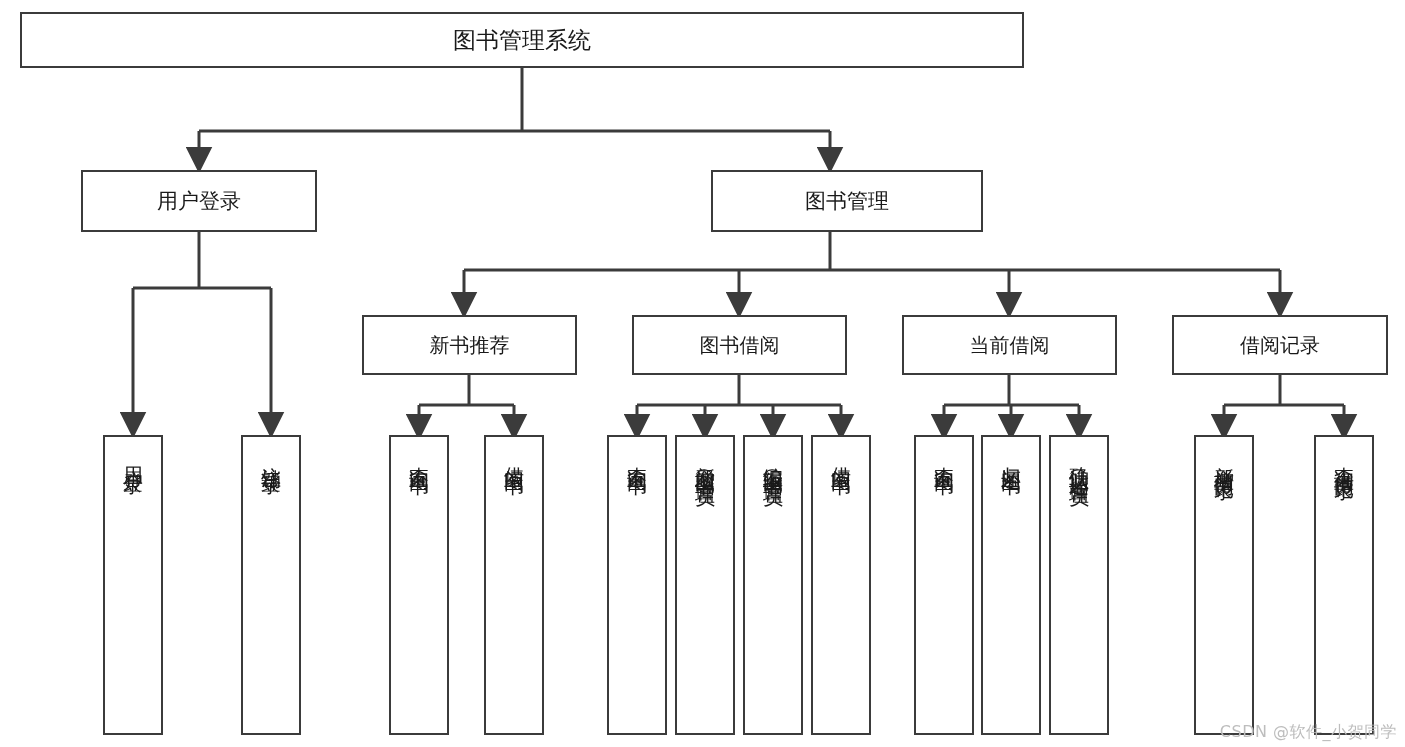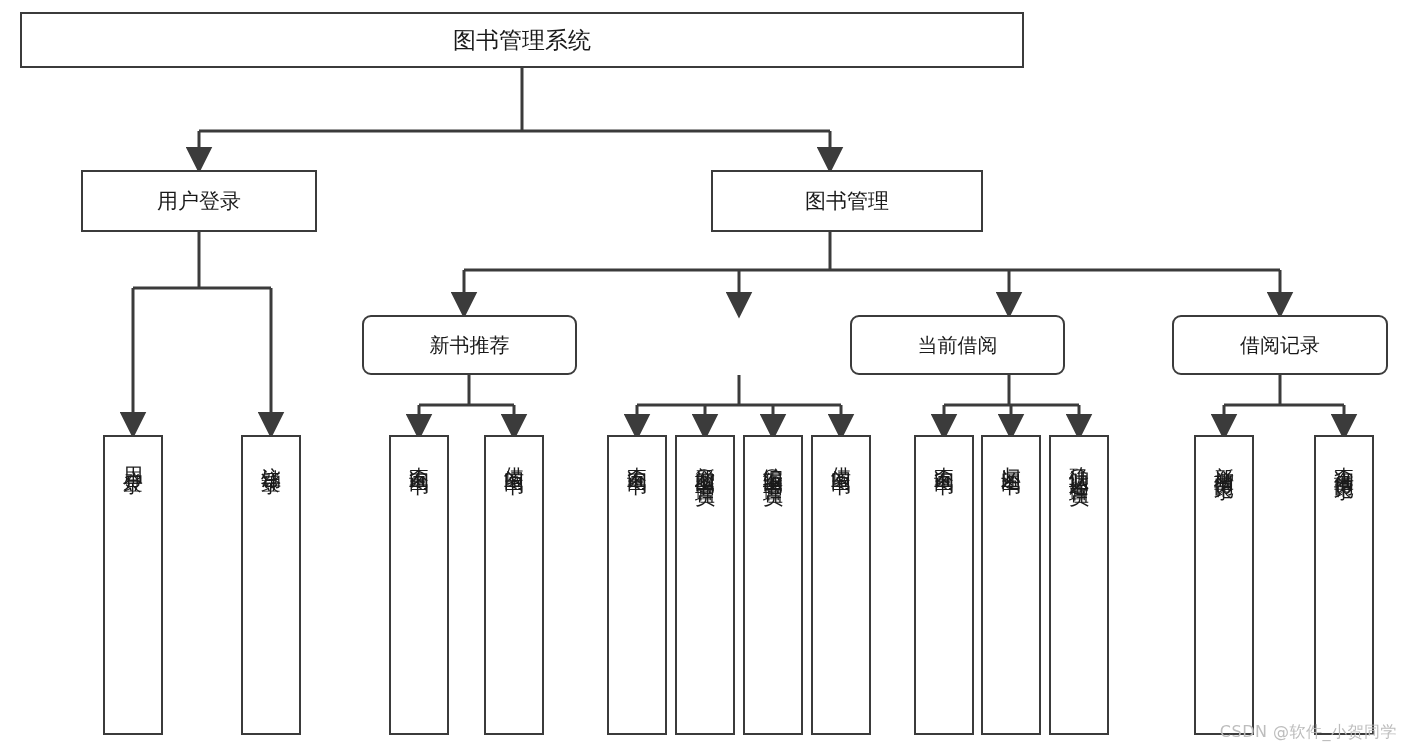--- a/index.html
+++ b/index.html
@@ -43,7 +43,6 @@
   }
   .node.lvl3 {
     font-size: 20px;
-    border-radius: 9px;
   }
   .node.leaf {
     align-items: flex-start;

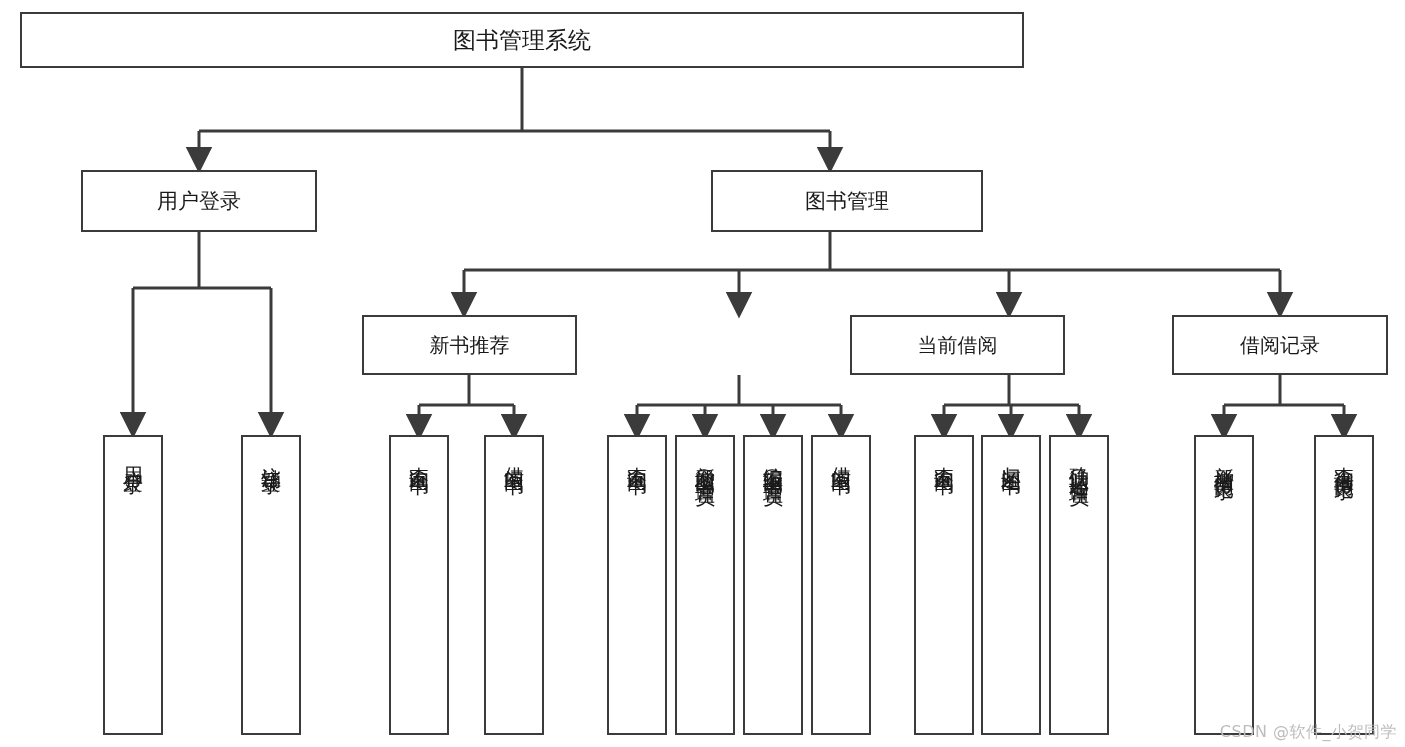--- a/index.html
+++ b/index.html
@@ -137,6 +137,9 @@
   <div class="node lvl3" style="left:362px; top:315px; width:215px; height:60px;">
     <span>新书推荐</span>
   </div>
+  <div class="node lvl3" style="left:632px; top:315px; width:215px; height:60px;">
+    <span>图书借阅</span>
+  </div>
   <div class="node lvl3" style="left:850px; top:315px; width:215px; height:60px;">
     <span>当前借阅</span>
   </div>

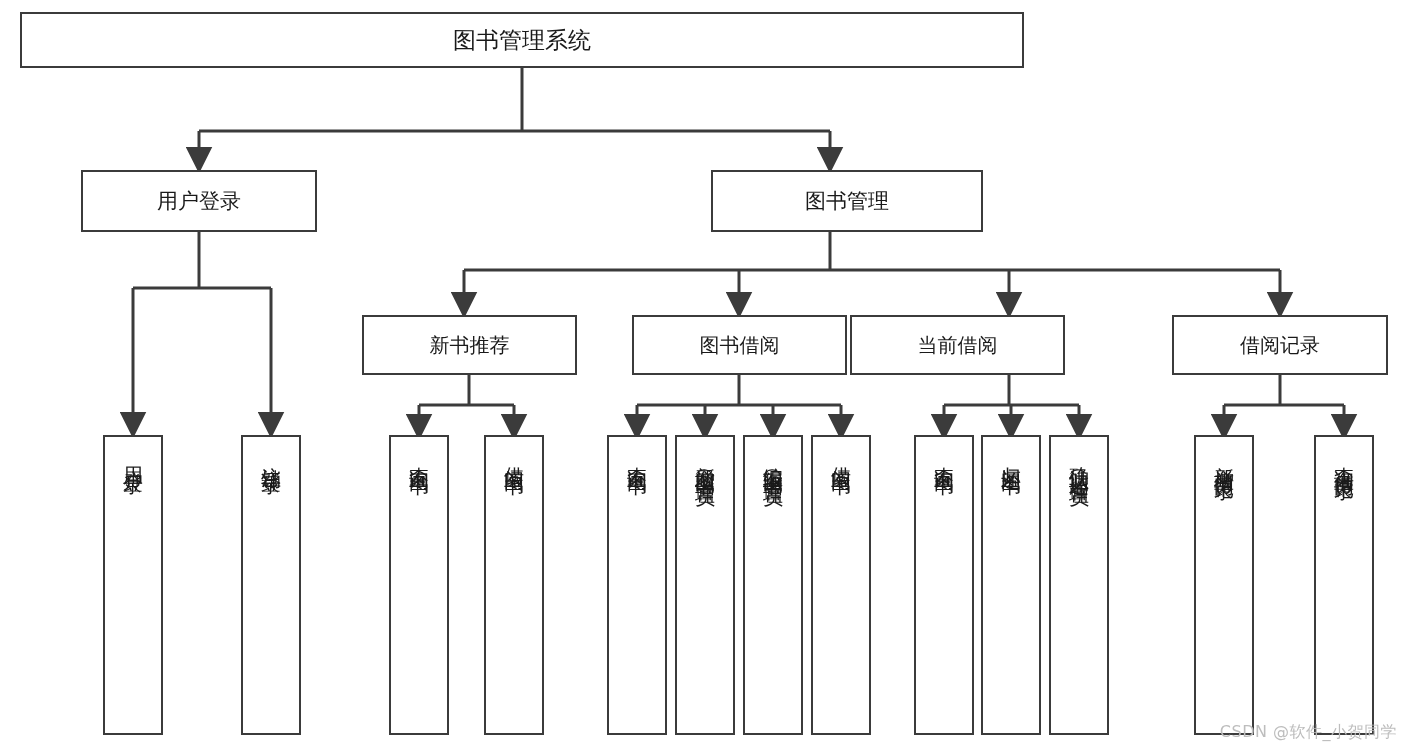--- a/index.html
+++ b/index.html
@@ -140,7 +140,7 @@
   <div class="node lvl3" style="left:632px; top:315px; width:215px; height:60px;">
     <span>图书借阅</span>
   </div>
-  <div class="node lvl3" style="left:850px; top:315px; width:215px; height:60px;">
+  <div class="node lvl3" style="left:902px; top:315px; width:215px; height:60px;">
     <span>当前借阅</span>
   </div>
   <div class="node lvl3" style="left:1172px; top:315px; width:216px; height:60px;">

